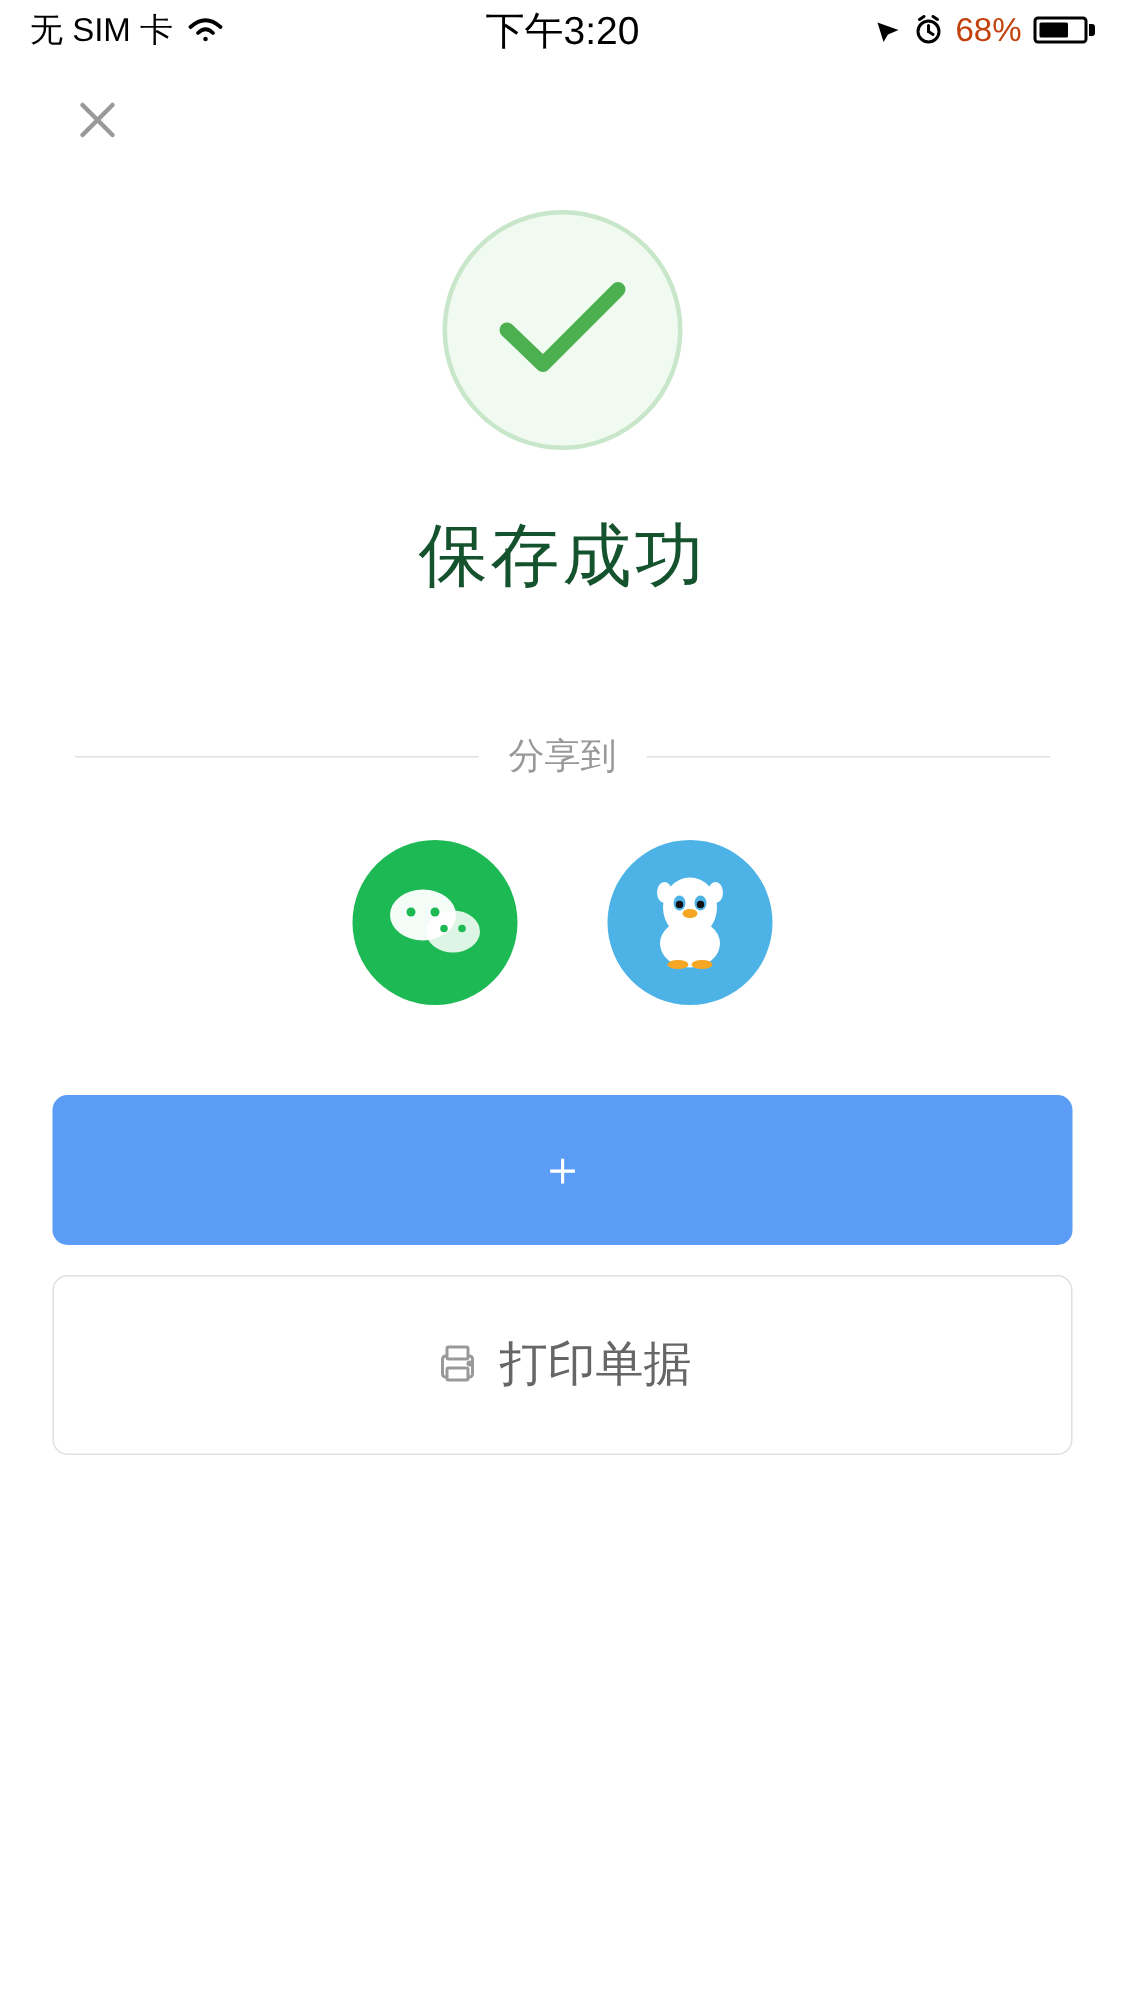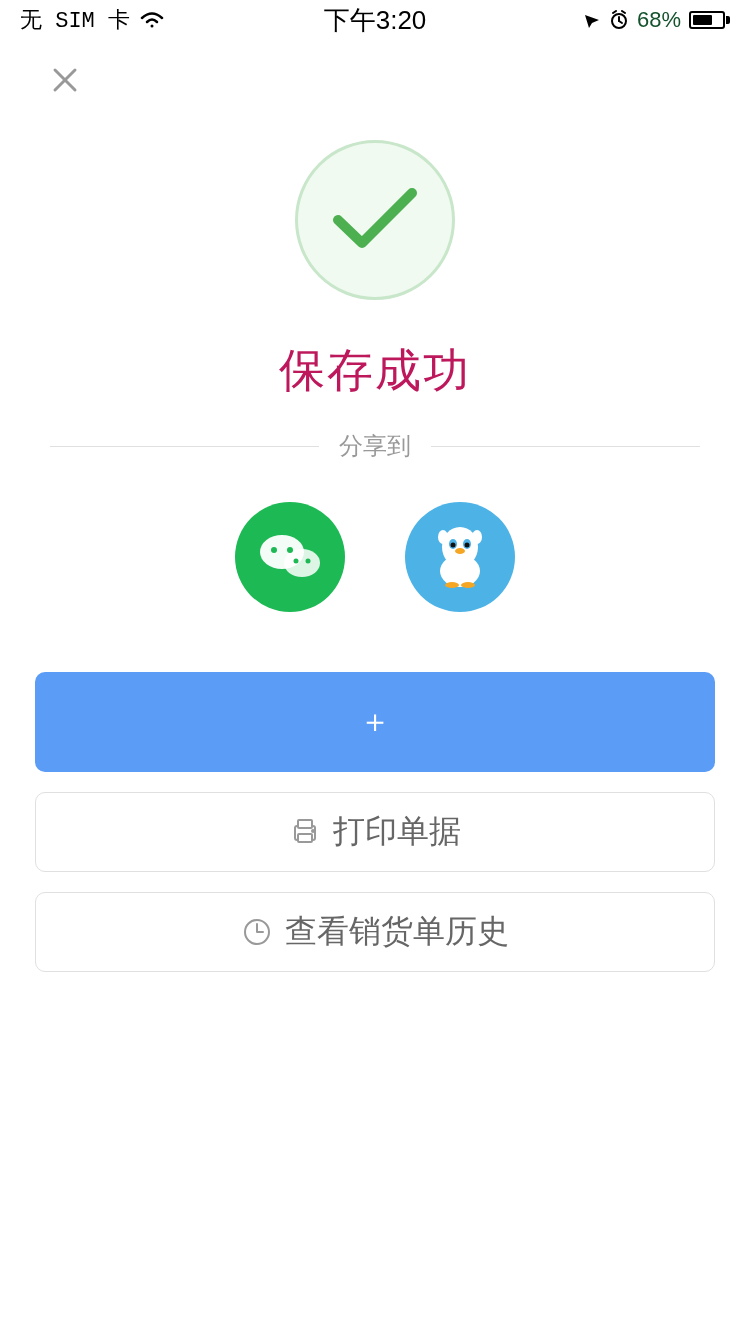--- a/index.html
+++ b/index.html
@@ -36,7 +36,6 @@
       font-size: 24px;
       font-weight: 500;
       color: #000;
-      font-family: Liberation Mono, monospace;
     }
 
     .status-center {

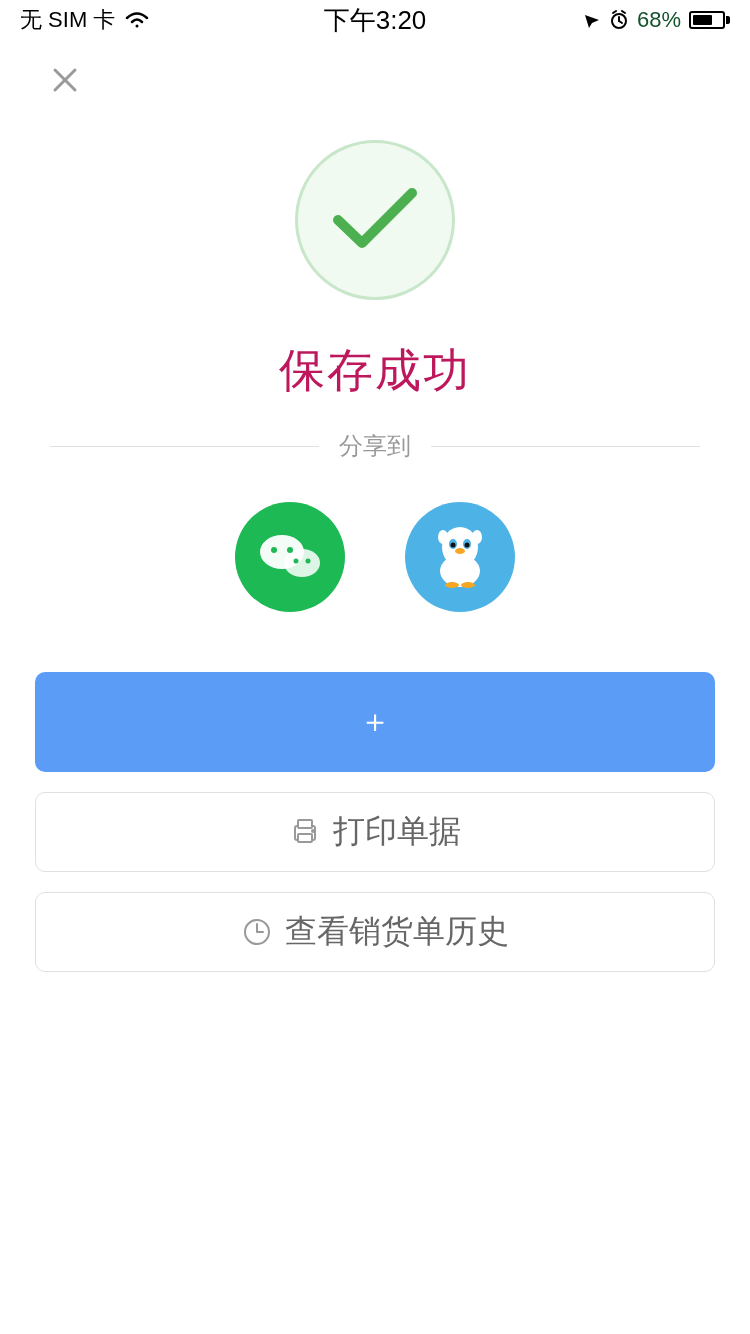--- a/index.html
+++ b/index.html
@@ -52,7 +52,7 @@
       align-items: center;
       gap: 8px;
       font-size: 22px;
-      color: #14532d;
+      color: #c2410c;
     }
 
     

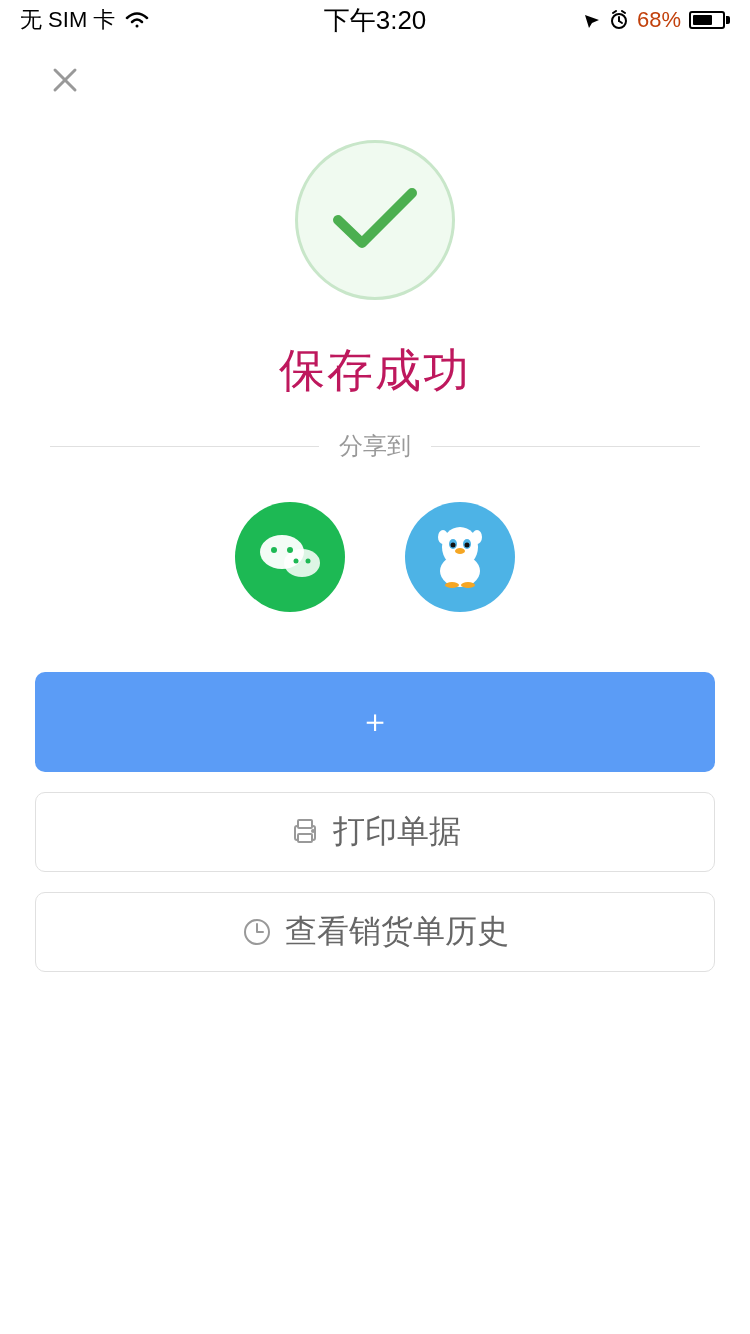--- a/index.html
+++ b/index.html
@@ -98,8 +98,8 @@
     .success-title {
       font-size: 46px;
       font-weight: 500;
-      color: #be185d;
-      margin-bottom: 28px;
+      color: #14532d;
+      margin-bottom: 86px;
       letter-spacing: 2px;
     }
 

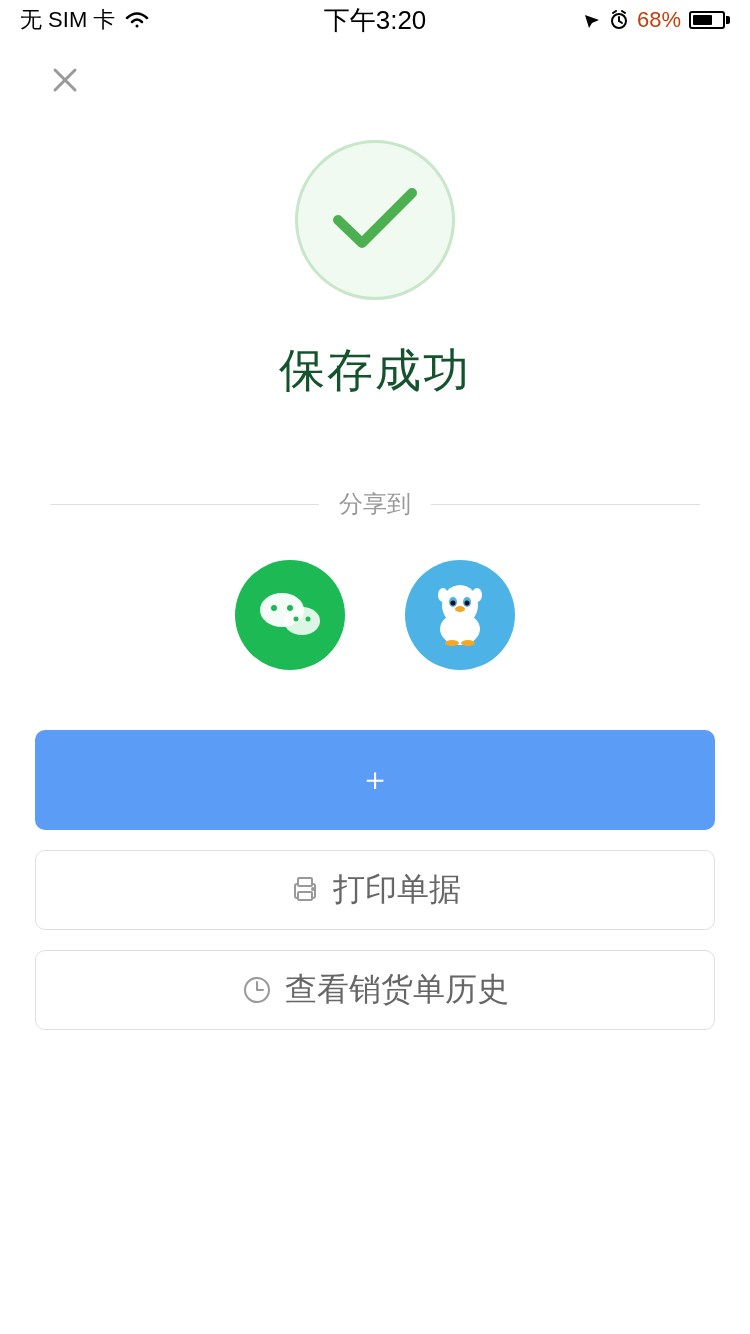--- a/index.html
+++ b/index.html
@@ -177,7 +177,7 @@
 
     .btn-secondary {
       width: 100%;
-      height: 80px;
+      height: 120px;
       background: #fff;
       border: 1px solid #e0e0e0;
       border-radius: 10px;

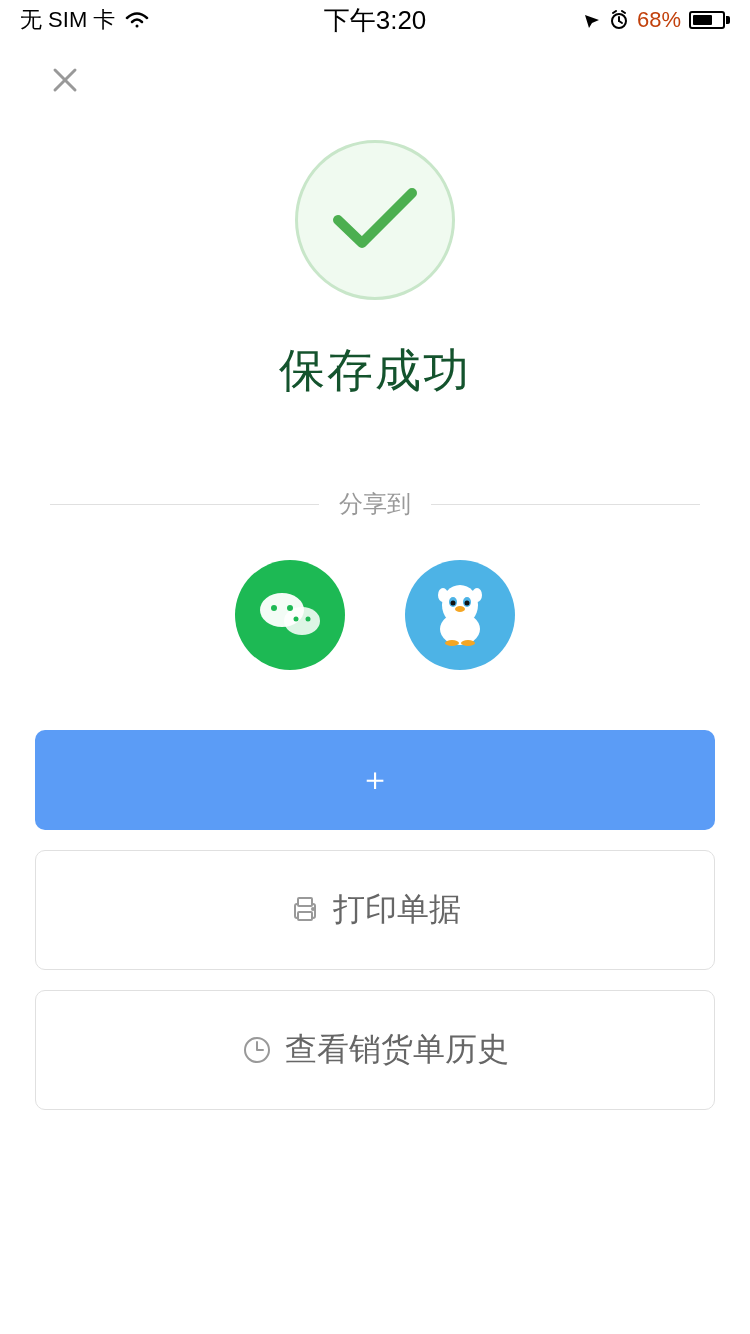--- a/index.html
+++ b/index.html
@@ -354,13 +354,6 @@
       <span>打印单据</span>
     </button>
 
-    <button class="btn-secondary">
-      <svg width="32" height="32" viewBox="0 0 32 32" fill="none">
-        <circle cx="16" cy="16" r="12" stroke="#999" stroke-width="2"></circle>
-        <polyline points="16,8 16,16 22,16" stroke="#999" stroke-width="2" stroke-linecap="round" stroke-linejoin="round"></polyline>
-      </svg>
-      <span>查看销货单历史</span>
-    </button>
 
   </div>
 

